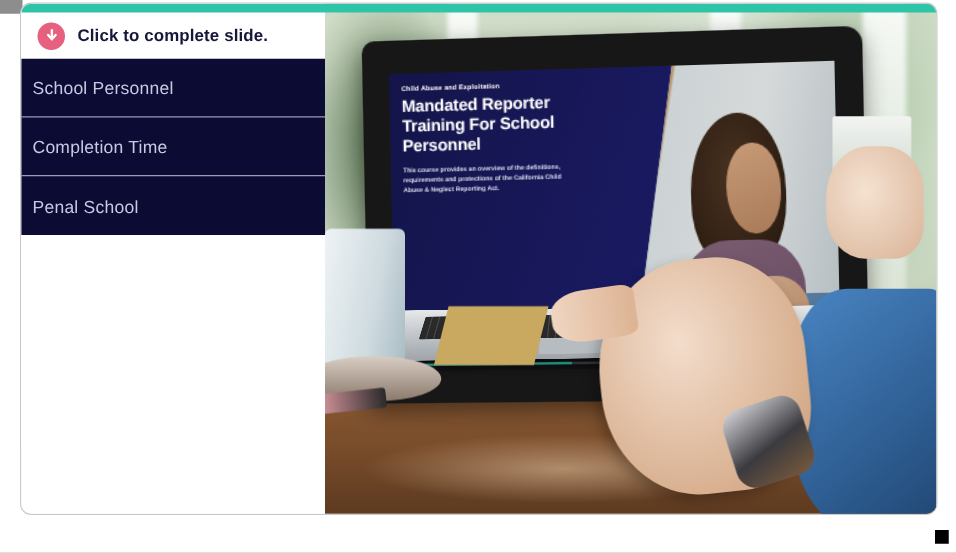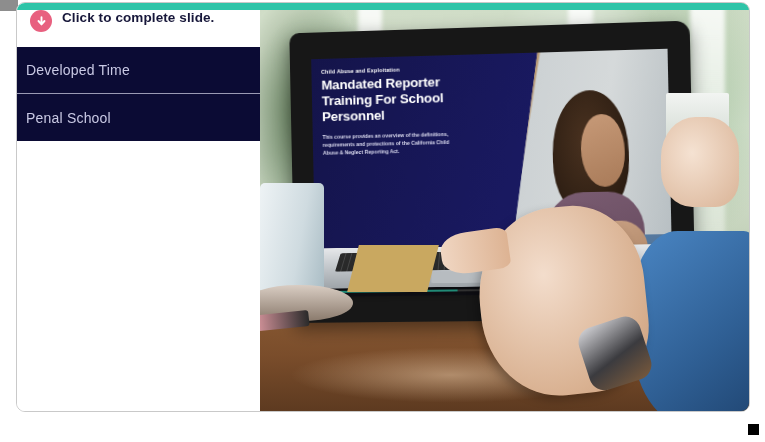--- a/index.html
+++ b/index.html
@@ -49,7 +49,7 @@
   .cta-banner{
     height:44px;
     background:#ffffff;
-    display:flex;
+    display:flex;align-items:center;
     padding:7px 0 0 13px;
     box-sizing:border-box;
   }

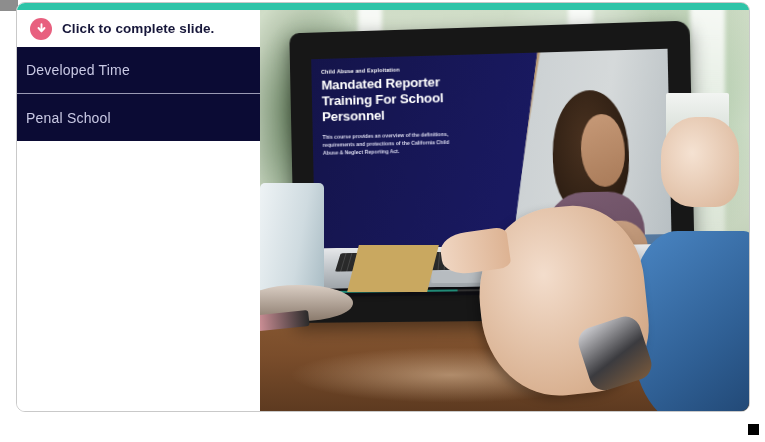--- a/index.html
+++ b/index.html
@@ -345,6 +345,9 @@
 
     <div class="menu">
       <div class="menu-item">
+        <span>School Personnel</span>
+      </div>
+      <div class="menu-item">
         <span>Developed Time</span>
       </div>
       <div class="menu-item">

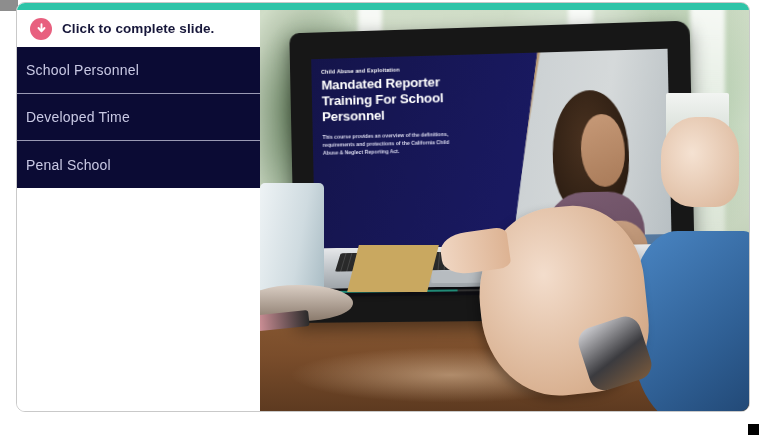--- a/index.html
+++ b/index.html
@@ -348,7 +348,7 @@
         <span>School Personnel</span>
       </div>
       <div class="menu-item">
-        <span>Developed Time</span>
+        <span>Completion Time</span>
       </div>
       <div class="menu-item">
         <span>Penal School</span>

